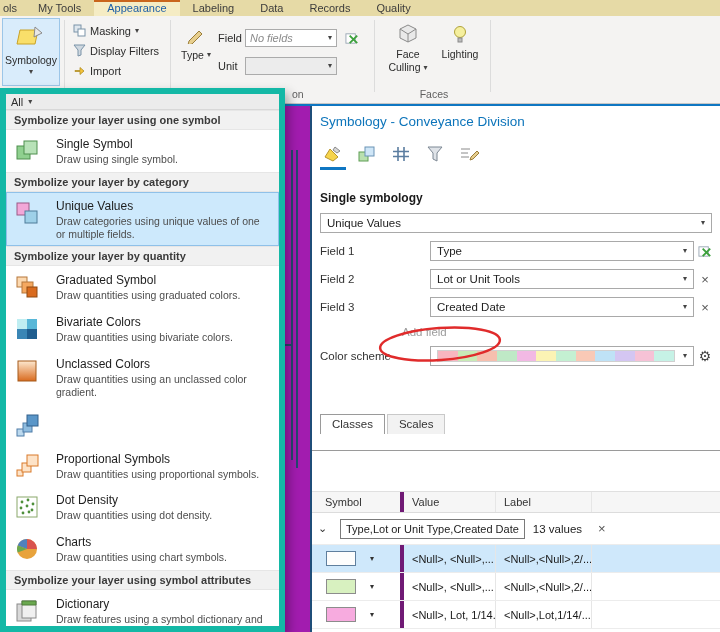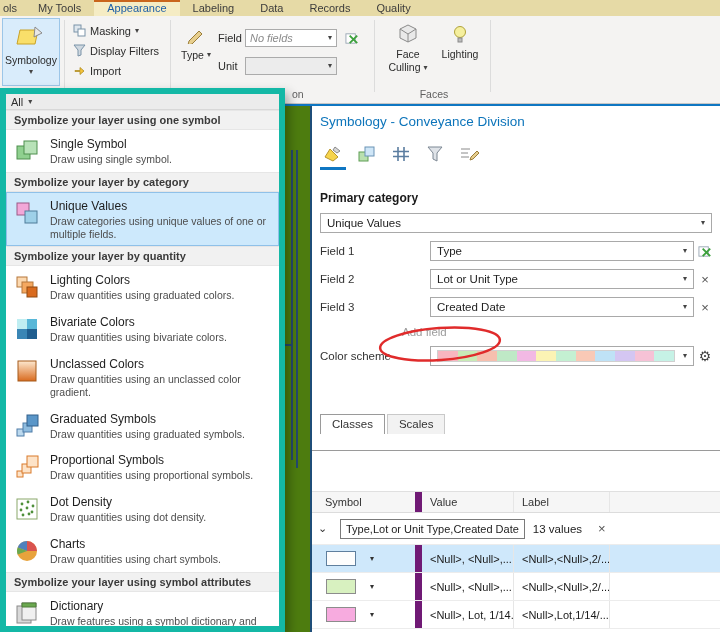--- a/index.html
+++ b/index.html
@@ -32,7 +32,7 @@
     align-items:center;gap:3px;padding-top:4px;font-size:10.5px;color:#2b2b2b}
 
   
-  .right{position:absolute;left:285px;top:104px;width:435px;height:528px;background:#4d7c0f;border-top:2px solid #0e76c2}
+  .right{position:absolute;left:285px;top:104px;width:435px;height:528px;background:#a21caf;border-top:2px solid #0e76c2}
   .mapline{position:absolute;width:2px;background:#24486e}
   .mapline-h{position:absolute;height:2px;background:#24486e}
 

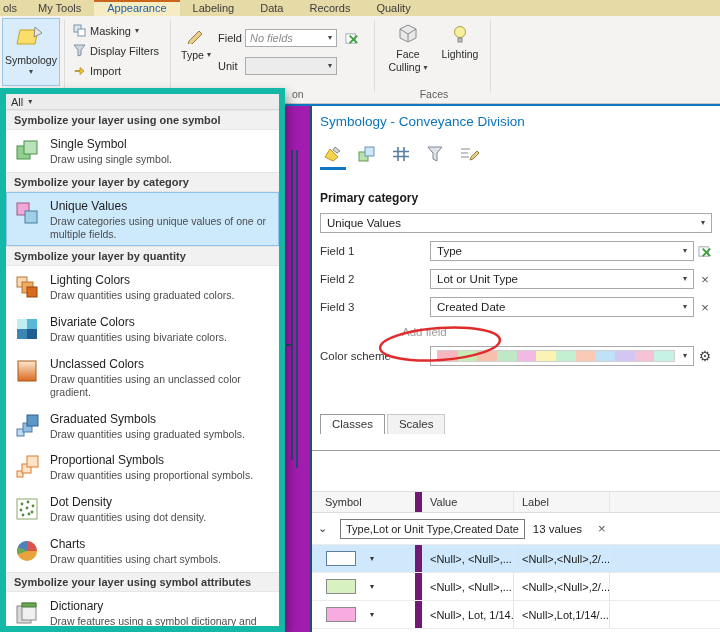--- a/index.html
+++ b/index.html
@@ -83,7 +83,7 @@
     box-shadow:4px 5px 10px rgba(0,0,0,.3);z-index:10;overflow:hidden}
   .allbar{height:16px;background:#ececec;border-bottom:1px solid #d8d8d8;display:flex;align-items:center;padding:0 5px;gap:5px;color:#2f2f2f}
   .gsec{background:#f1f1f1;border-top:1px solid #e6e6e6;border-bottom:1px solid #e6e6e6;padding:3px 8px;font-weight:bold;color:#3a3a3a}
-  .gitem{display:flex;gap:10px;padding:7px 8px 6px}
+  .gitem{display:flex;gap:16px;padding:7px 8px 6px}
   .gitem.selected{background:#cde9fc;outline:1px solid #8fc1e9;outline-offset:-1px}
   .gicon{width:26px;height:26px;flex:none;margin-top:1px}
   .gtxt{flex:1;min-width:0}

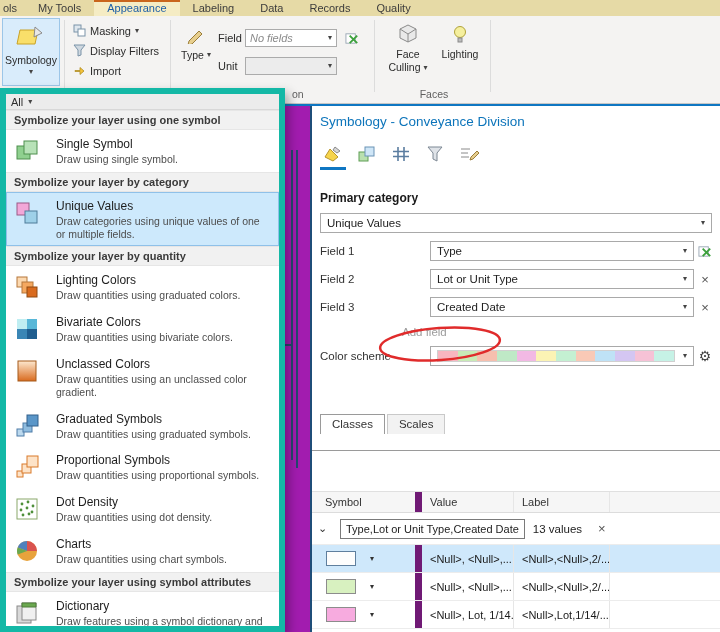--- a/index.html
+++ b/index.html
@@ -231,7 +231,7 @@
       </div>
     </div>
 
-    <div class="pheading">Primary category</div>
+    <div class="pheading">Single symbology</div>
     <div class="pcombo wide">
       <span>Unique Values</span>
       <span class="arr">▾</span>

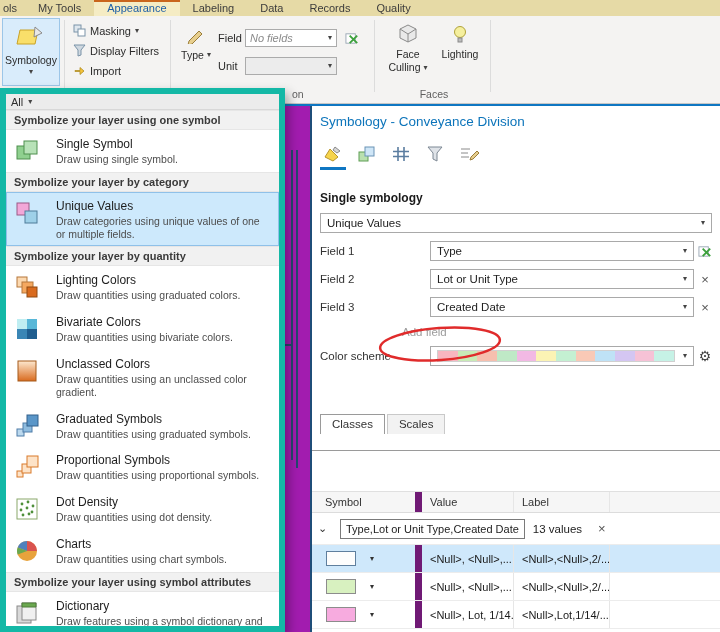--- a/index.html
+++ b/index.html
@@ -396,7 +396,7 @@
         </svg>
     </span>
     <span class="gtxt">
-      <span class="gtitle" style="display:block">Lighting Colors</span>
+      <span class="gtitle" style="display:block">Graduated Symbol</span>
       <span class="gdesc" style="display:block">Draw quantities using graduated colors.</span>
     </span>
   </div>

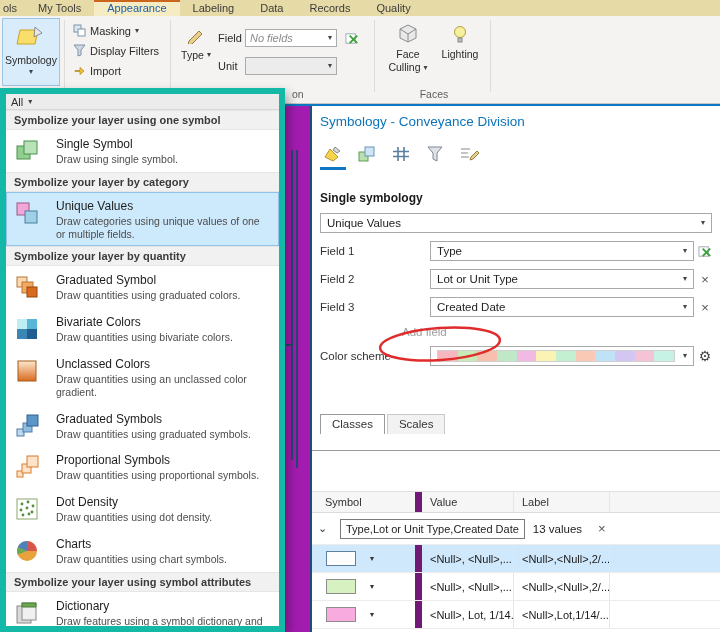--- a/index.html
+++ b/index.html
@@ -254,7 +254,7 @@
     <div class="frow">
       <span class="flabel">Field 2</span>
       <div class="pcombo">
-        <span>Lot or Unit Type</span>
+        <span>Lot or Unit Tools</span>
         <span class="arr">▾</span>
       </div>
       <div class="fctl xclose">×</div>

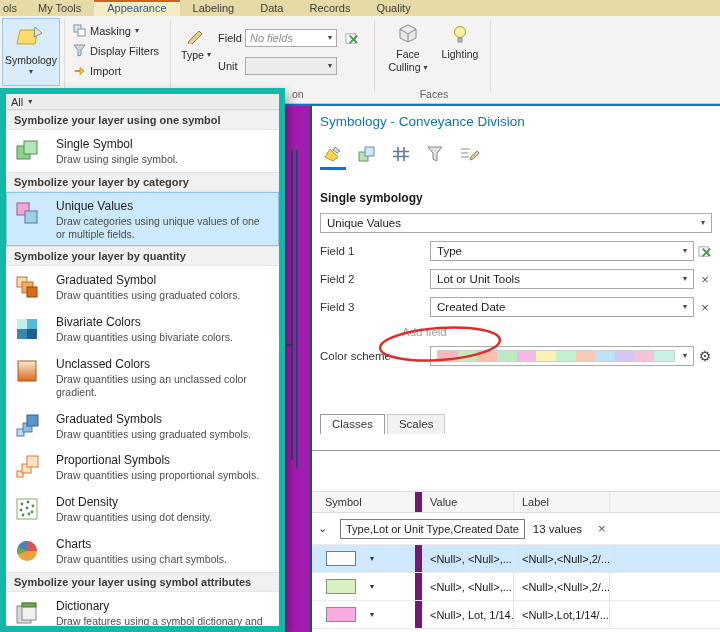--- a/index.html
+++ b/index.html
@@ -439,10 +439,6 @@
           <rect x="13" y="2" width="11" height="11" fill="#5a96c8" stroke="#33618c"></rect>
         </svg>
     </span>
-    <span class="gtxt">
-      <span class="gtitle" style="display:block">Graduated Symbols</span>
-      <span class="gdesc" style="display:block">Draw quantities using graduated symbols.</span>
-    </span>
   </div>
   <div class="gitem">
     <span class="gicon">

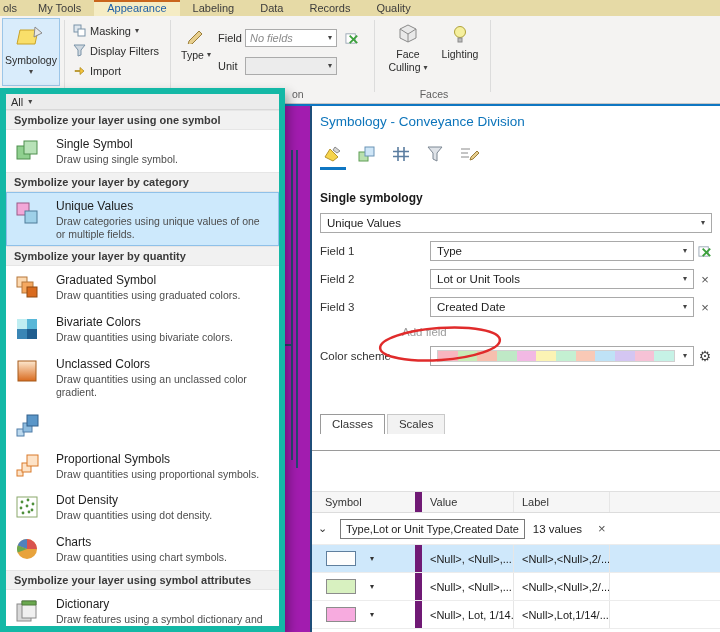--- a/index.html
+++ b/index.html
@@ -63,7 +63,7 @@
   .tbox{position:absolute;left:0;right:0;top:344px;bottom:0;border-top:1px solid #9a9a9a;overflow:hidden}
   .tspacer{height:40px}
   .thead{display:flex;height:22px;background:#f6f6f6;border-top:1px solid #e0e0e0;border-bottom:1px solid #dcdcdc;align-items:stretch;font-size:11px;color:#333}
-  .c-sym{width:110px;flex:none;display:flex;align-items:center;padding-left:13px;border-right:7px solid #701a75;overflow:hidden}
+  .c-sym{width:92px;flex:none;display:flex;align-items:center;padding-left:13px;border-right:4px solid #701a75;overflow:hidden}
   .c-val{width:92px;flex:none;display:flex;align-items:center;padding-left:8px;border-right:1px solid #e6e6e6;overflow:hidden;white-space:nowrap}
   .c-lab{width:96px;flex:none;display:flex;align-items:center;padding-left:8px;border-right:1px solid #e6e6e6;overflow:hidden;white-space:nowrap}
   .c-fill{flex:1}

